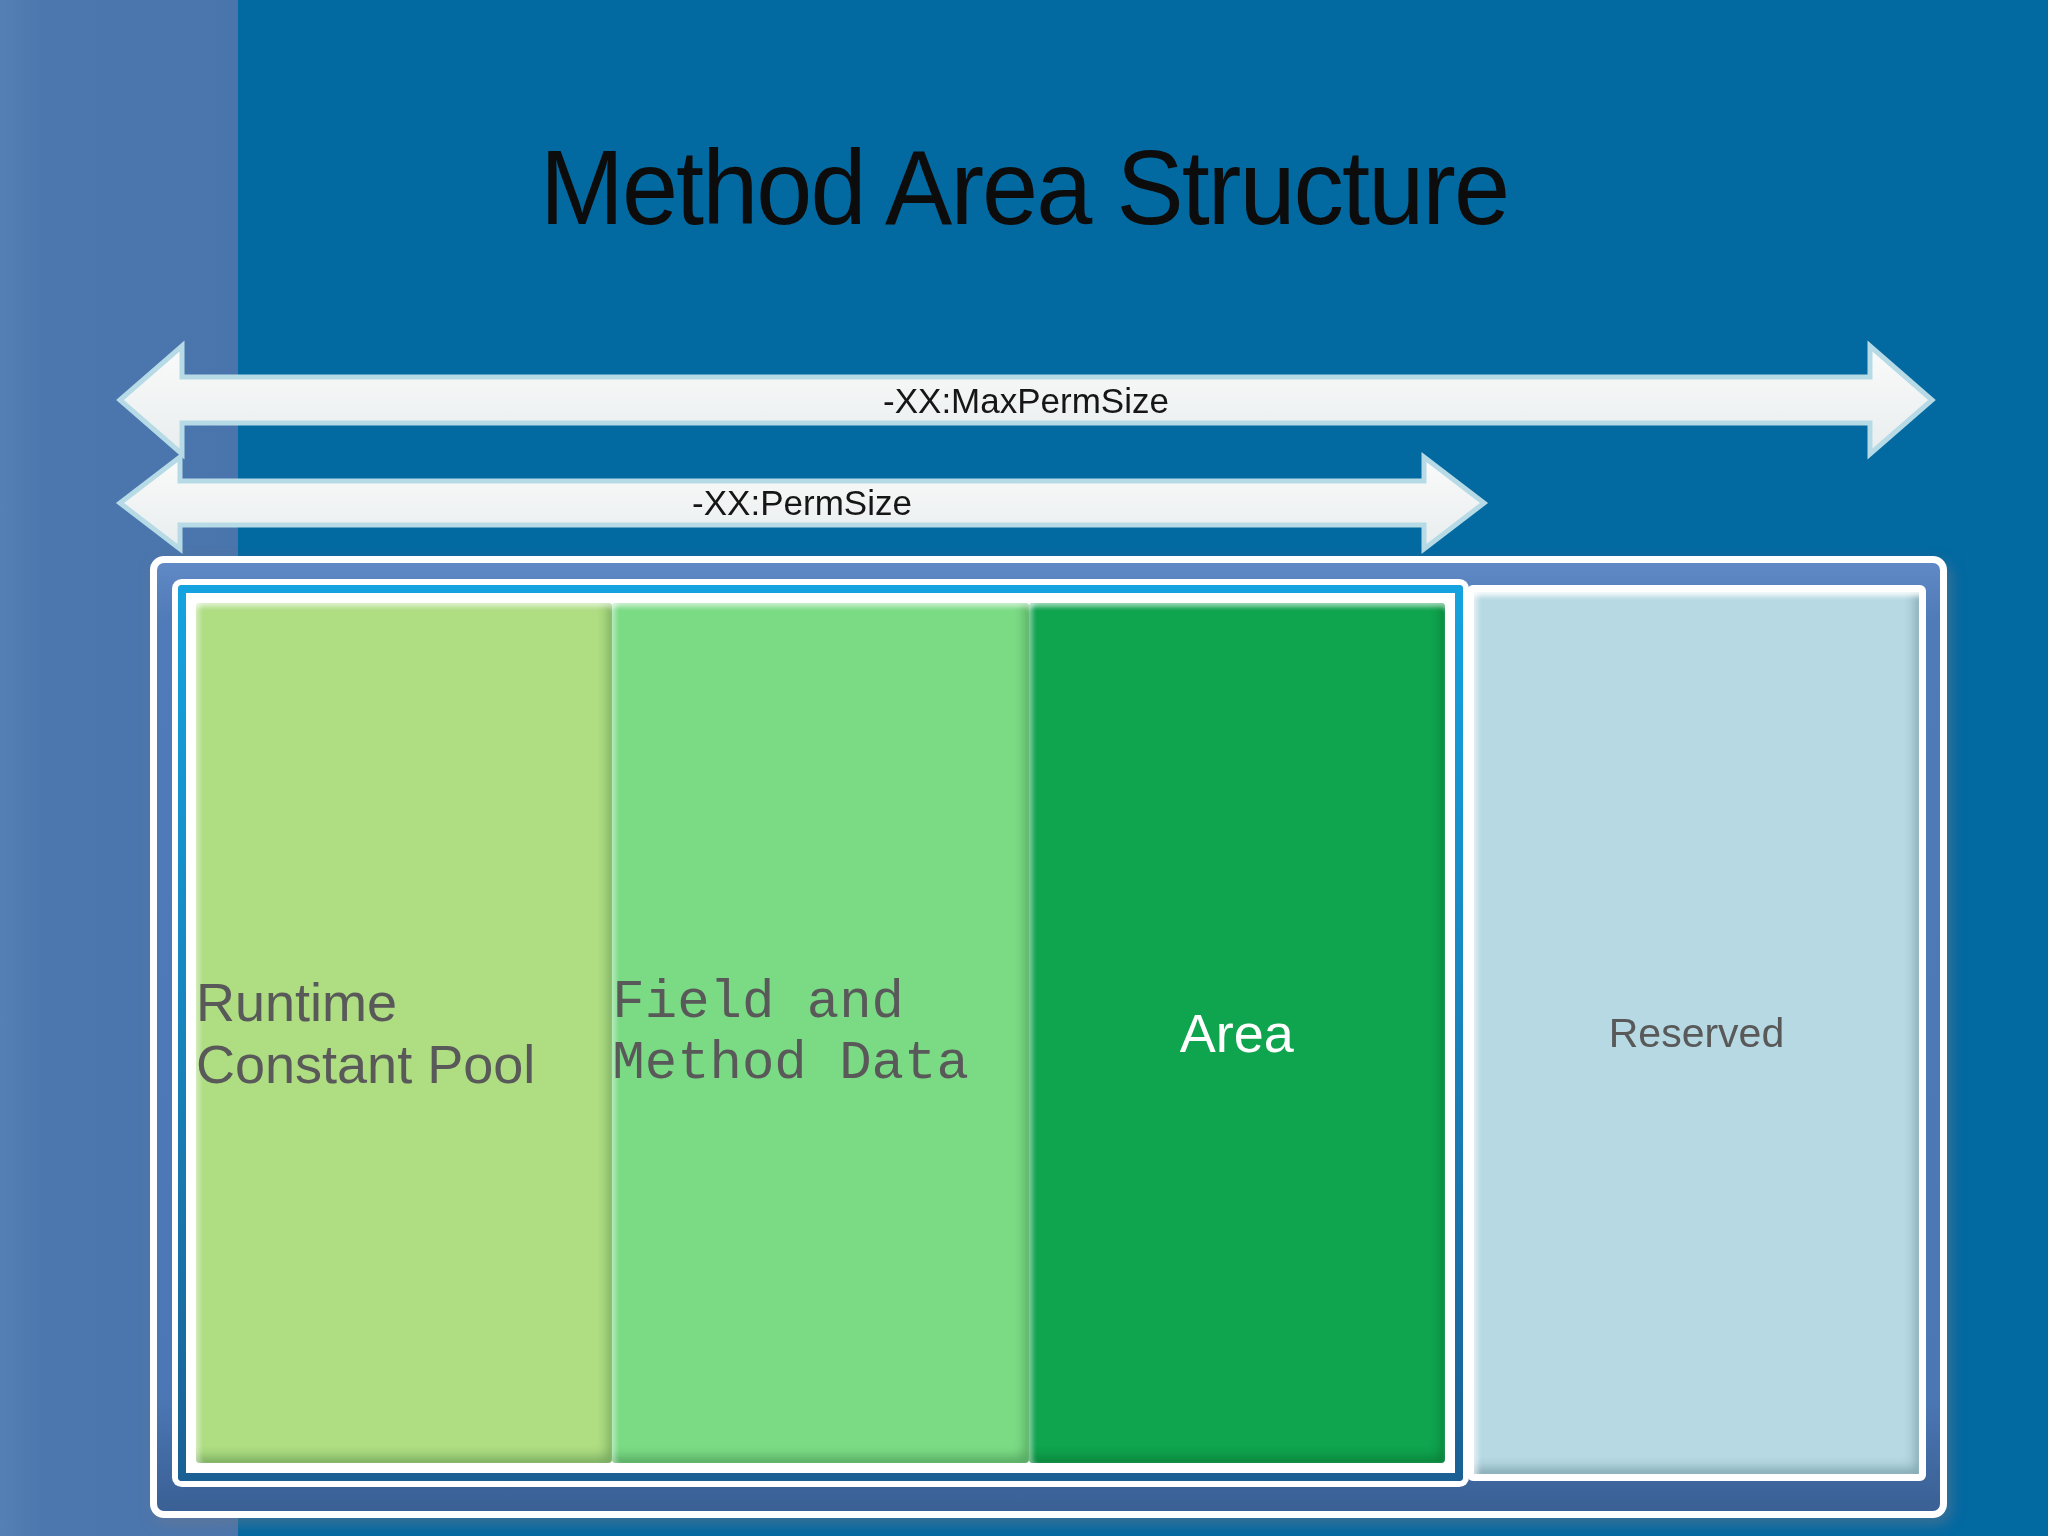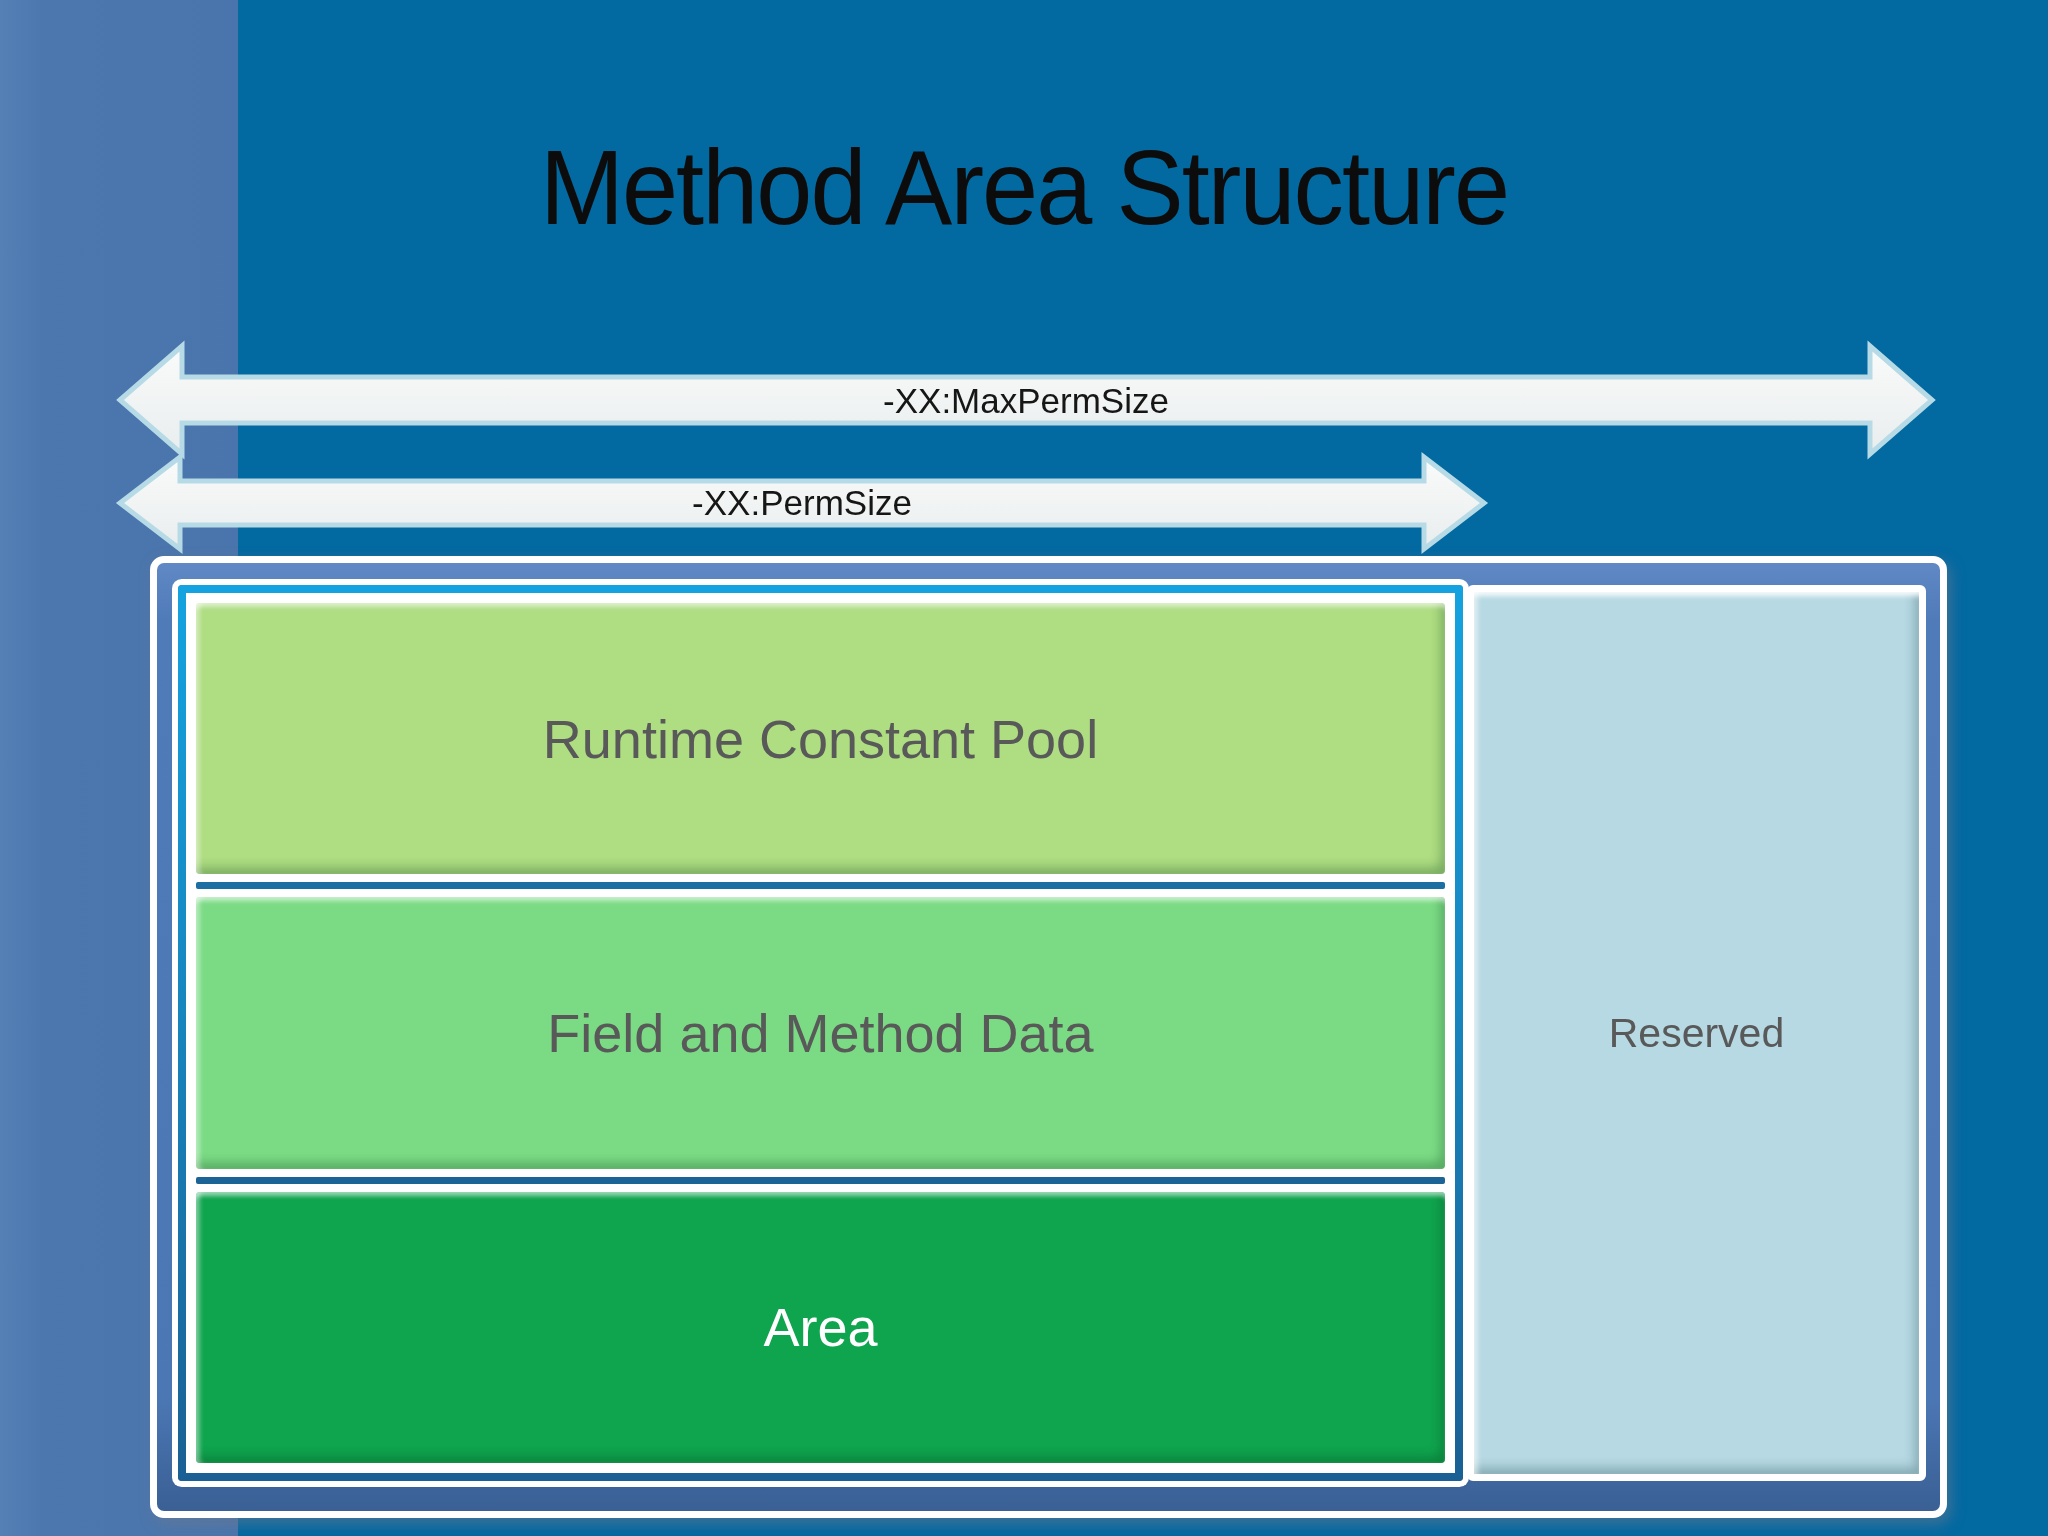--- a/index.html
+++ b/index.html
@@ -57,7 +57,7 @@
     box-shadow: 0 0 0 6px #ffffff, 2px 3px 6px rgba(0,0,0,0.25);
     border-radius: 4px;
     padding: 10px;
-    display: flex; flex-direction: column;
+    display: flex; flex-direction: row;
   }
   .row {
     flex: 1;

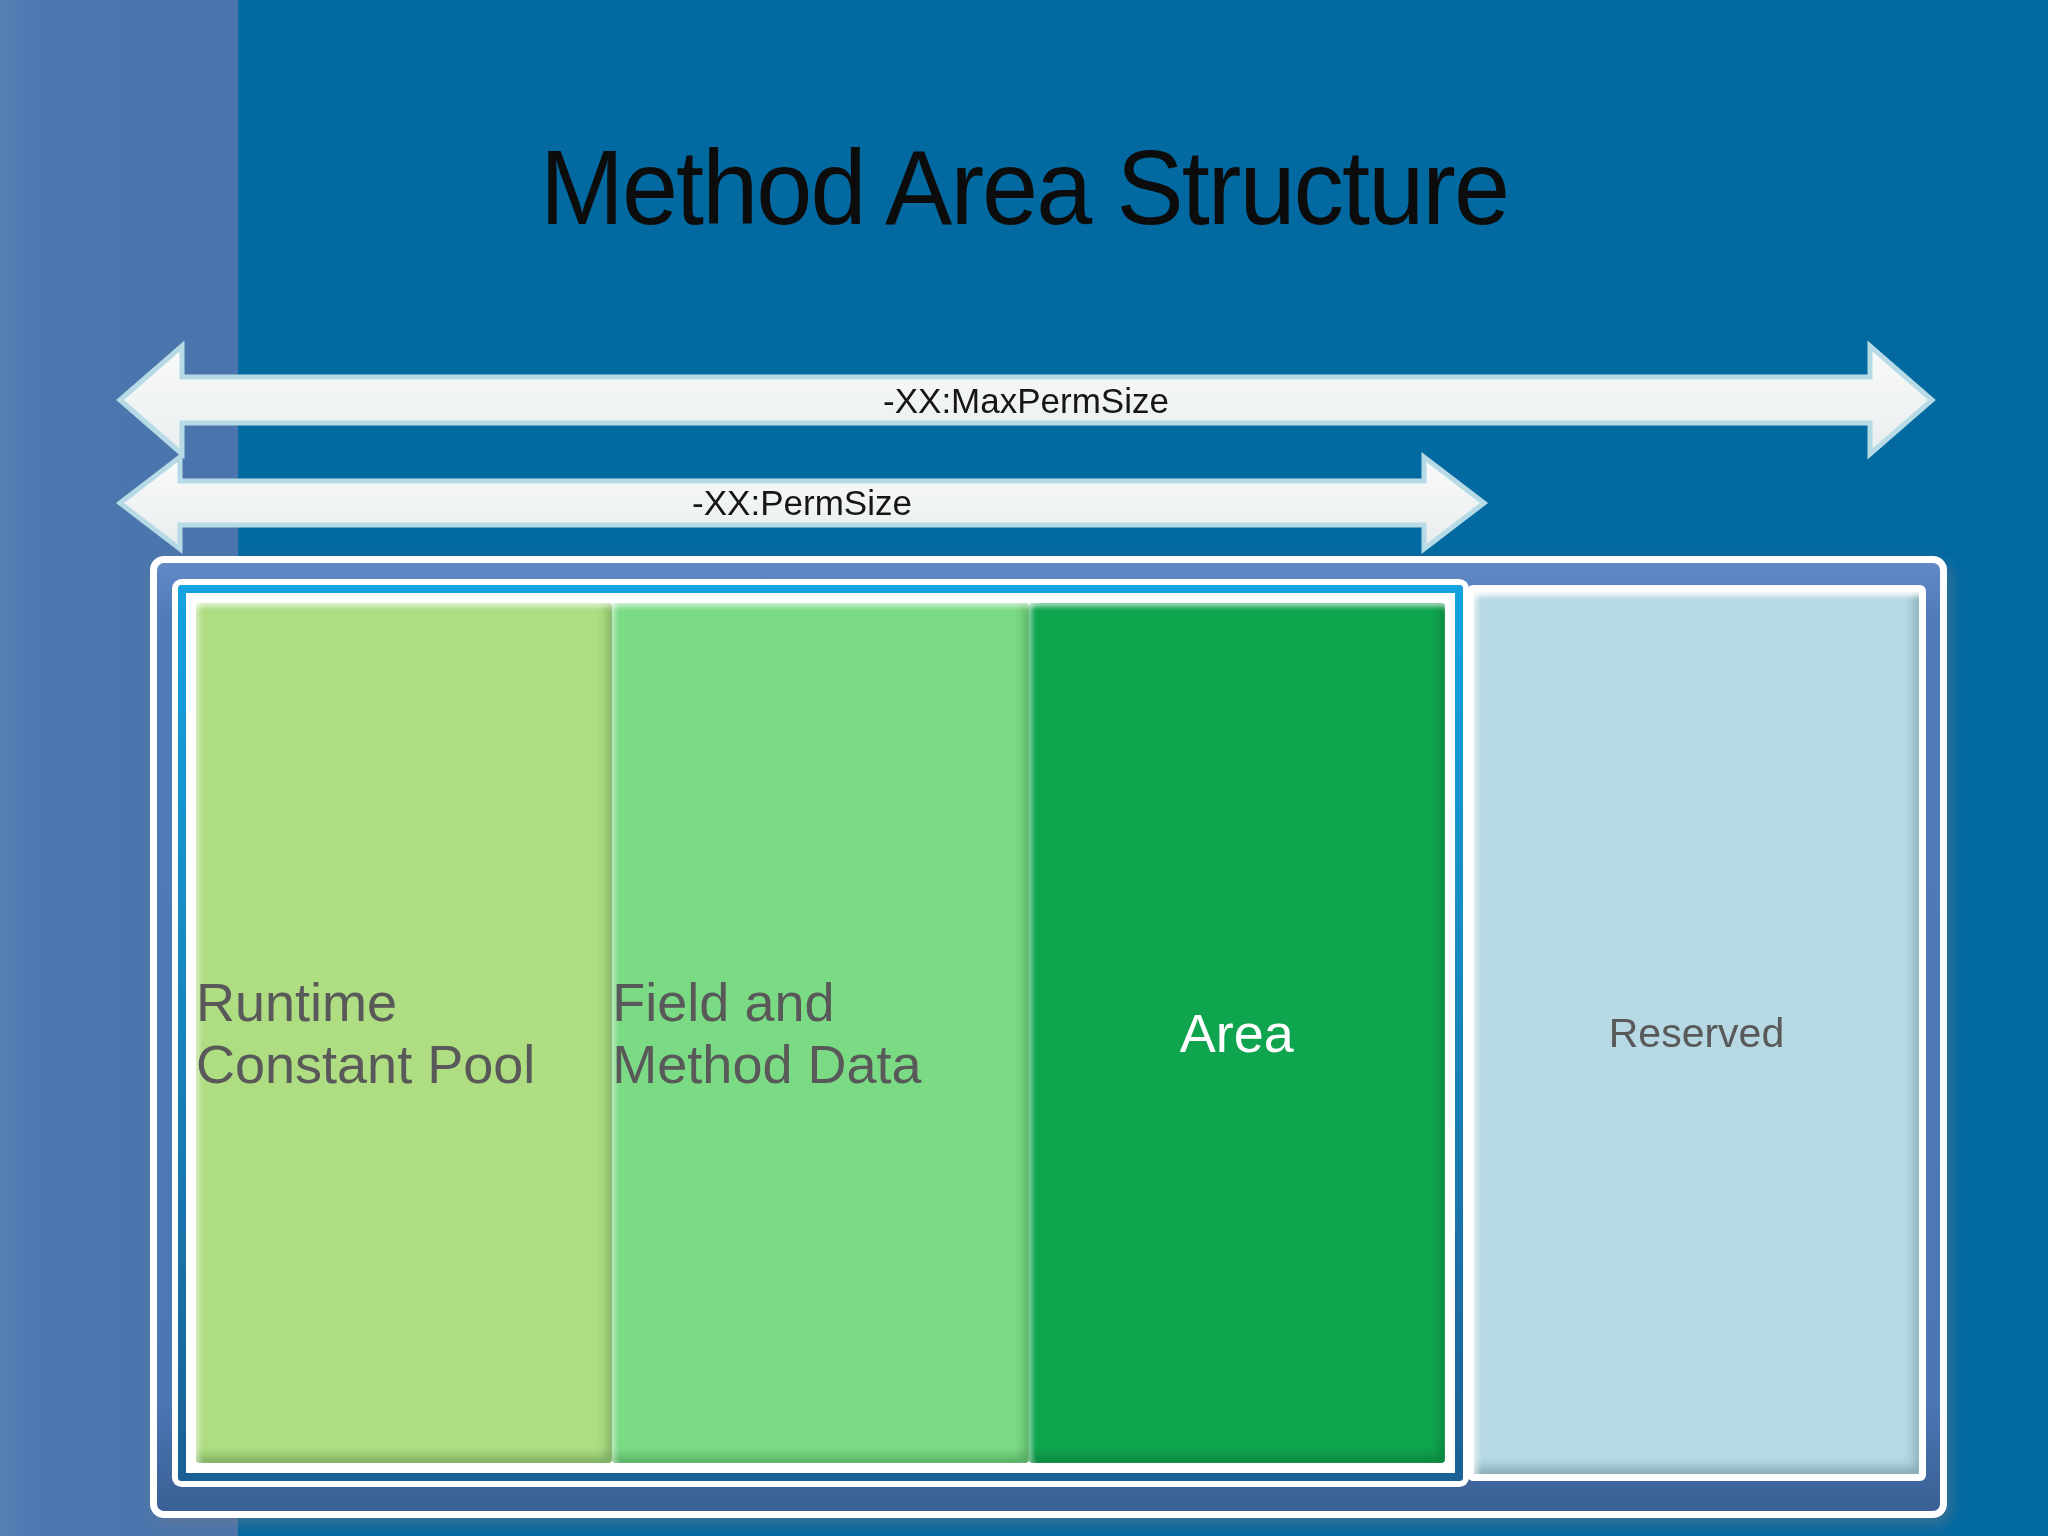--- a/index.html
+++ b/index.html
@@ -118,7 +118,7 @@
         <span>Runtime Constant Pool</span>
       </div>
       <div class="sep s1"></div>
-      <div class="row" style="background: rgb(123, 219, 133); color: rgb(89, 89, 89);">
+      <div class="row" style="background: rgb(123, 219, 133); color: rgb(89, 89, 89); font-family: Liberation Mono, monospace;">
         <span>Field and Method Data</span>
       </div>
       <div class="sep s2"></div>

